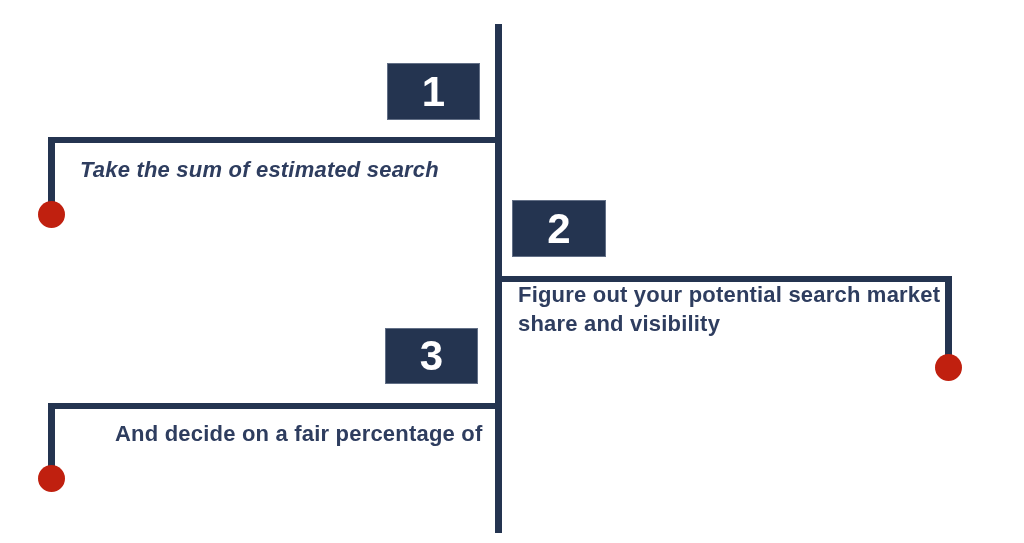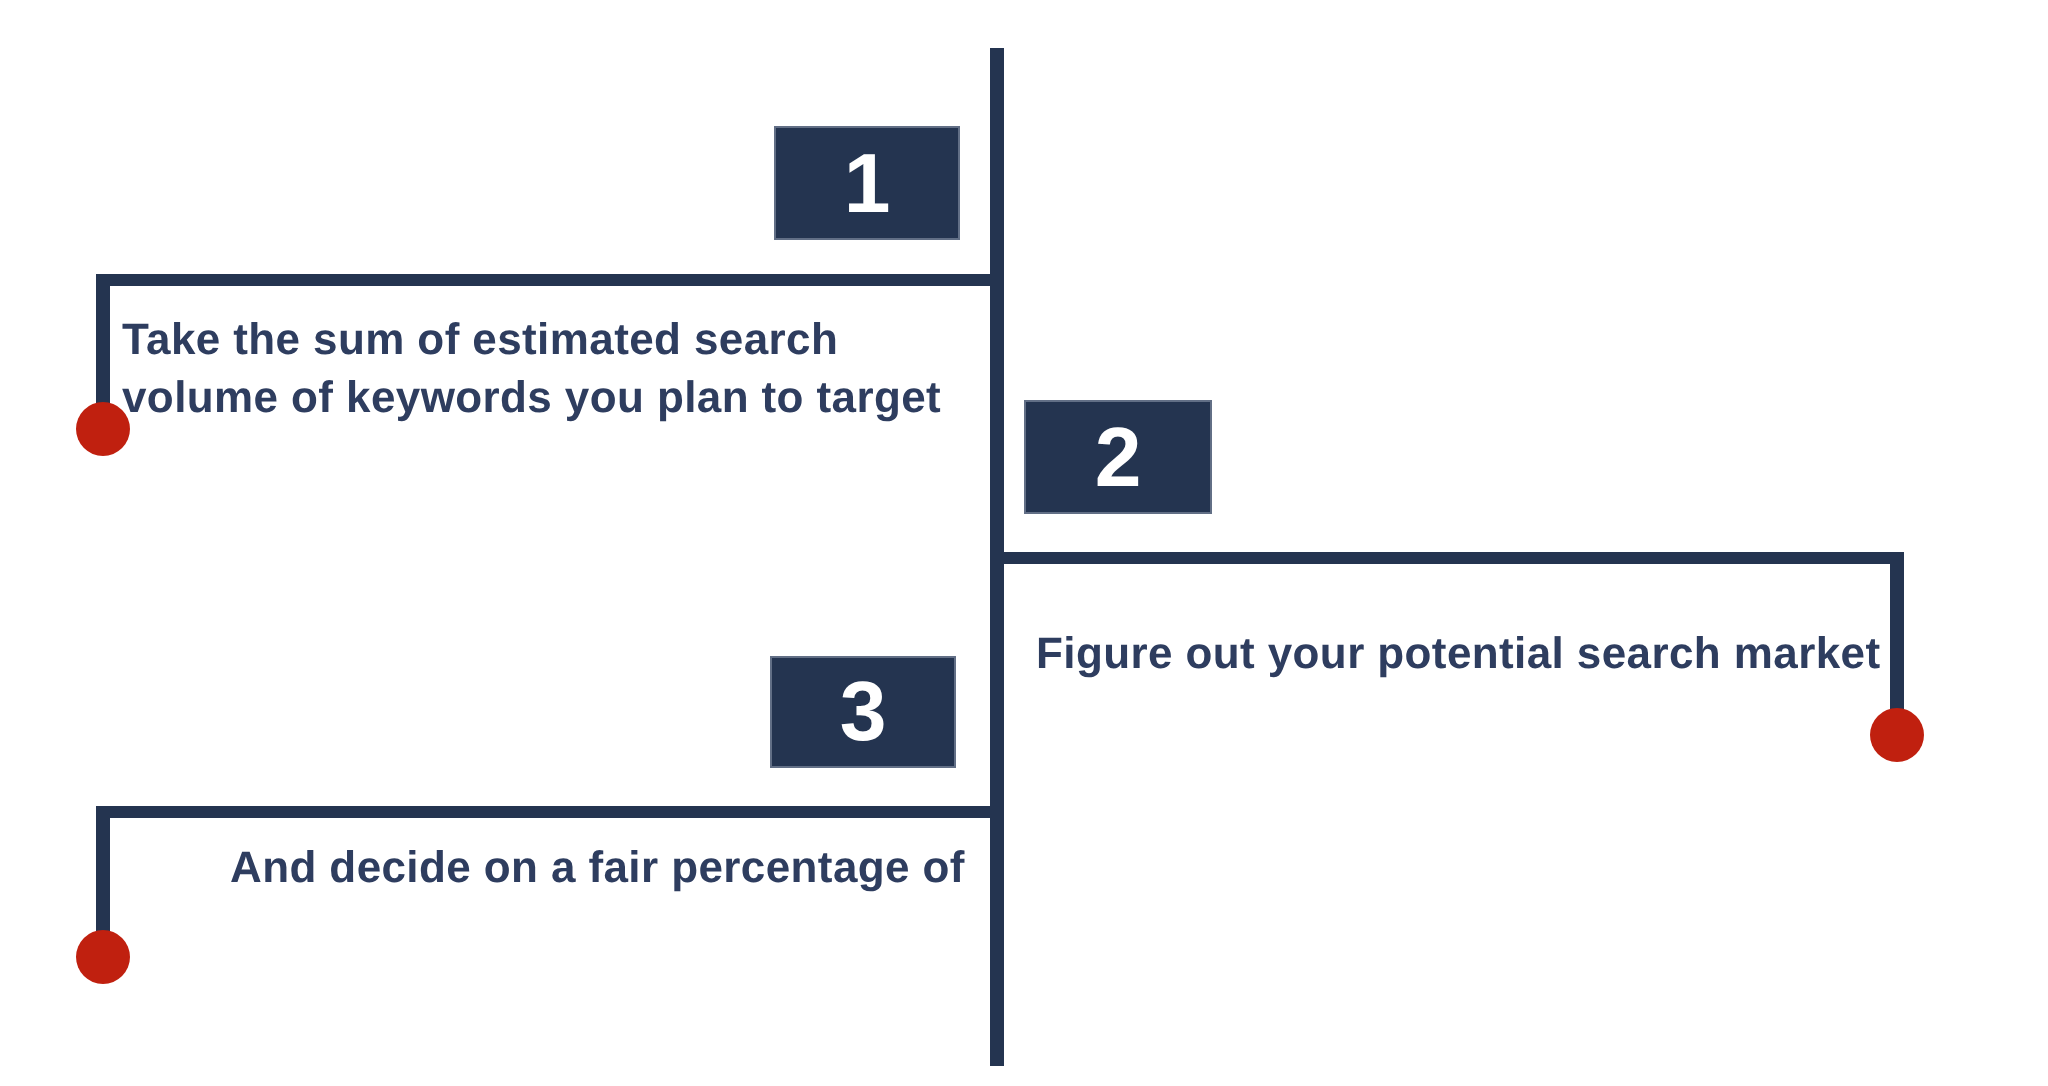--- a/index.html
+++ b/index.html
@@ -55,7 +55,7 @@
   .h1 { left: 48px;  top: 137px; width: 454px; height: 6px; }
   .v1 { left: 48px;  top: 137px; width: 7px;  height: 78px; }
   .d1 { left: 38px;  top: 201px; }
-  .t1 { left: 61px;  top: 155px; }
+  .t1 { left: 80px;  top: 155px; font-style: italic; }
   
   .b2 { left: 512px; top: 200px; width: 94px; height: 57px; }
   .h2 { left: 495px; top: 276px; width: 457px; height: 6px; }

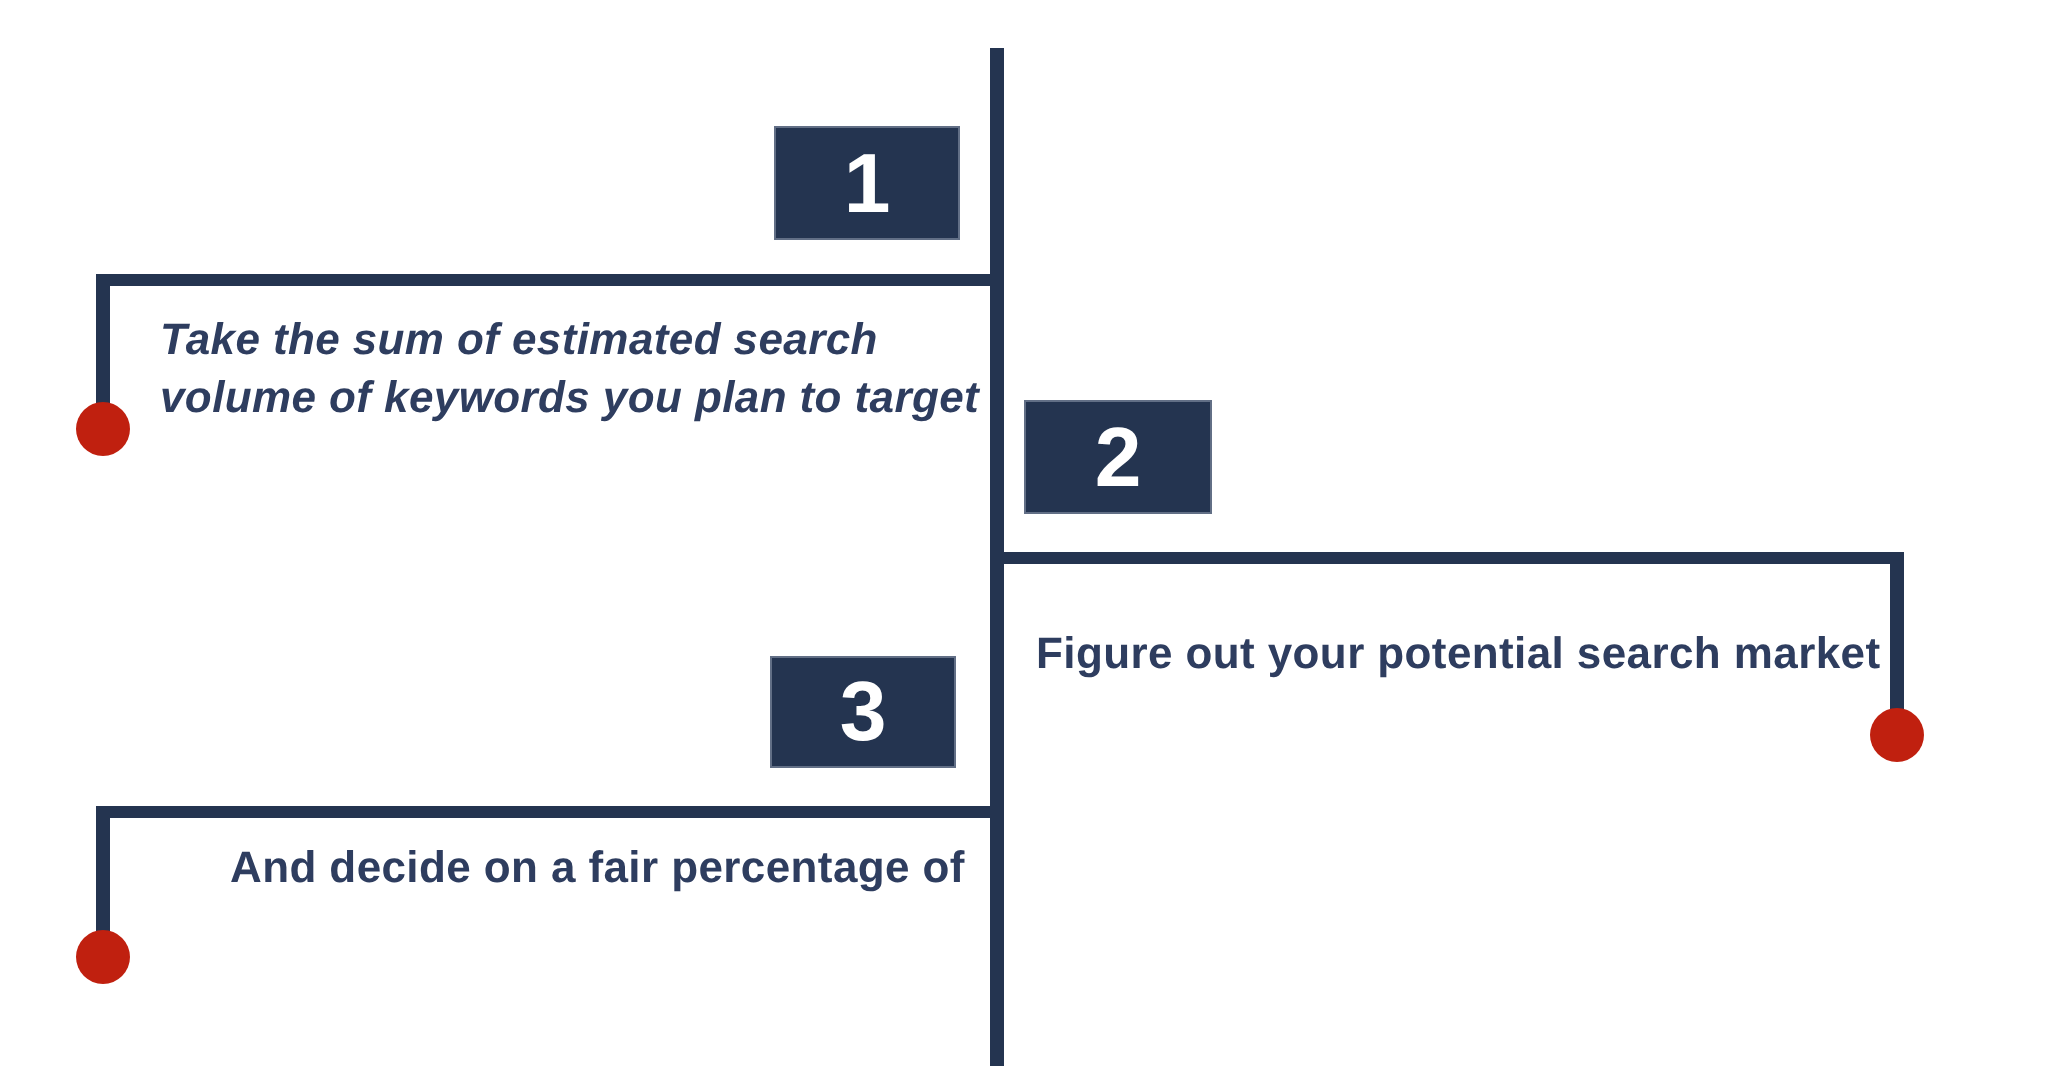--- a/index.html
+++ b/index.html
@@ -85,7 +85,6 @@
     <div class="dot d1"></div>
     <div class="desc t1">
       <div>Take the sum of estimated search</div>
-      <div>volume of keywords you plan to target</div>
     </div>
   </section>
 

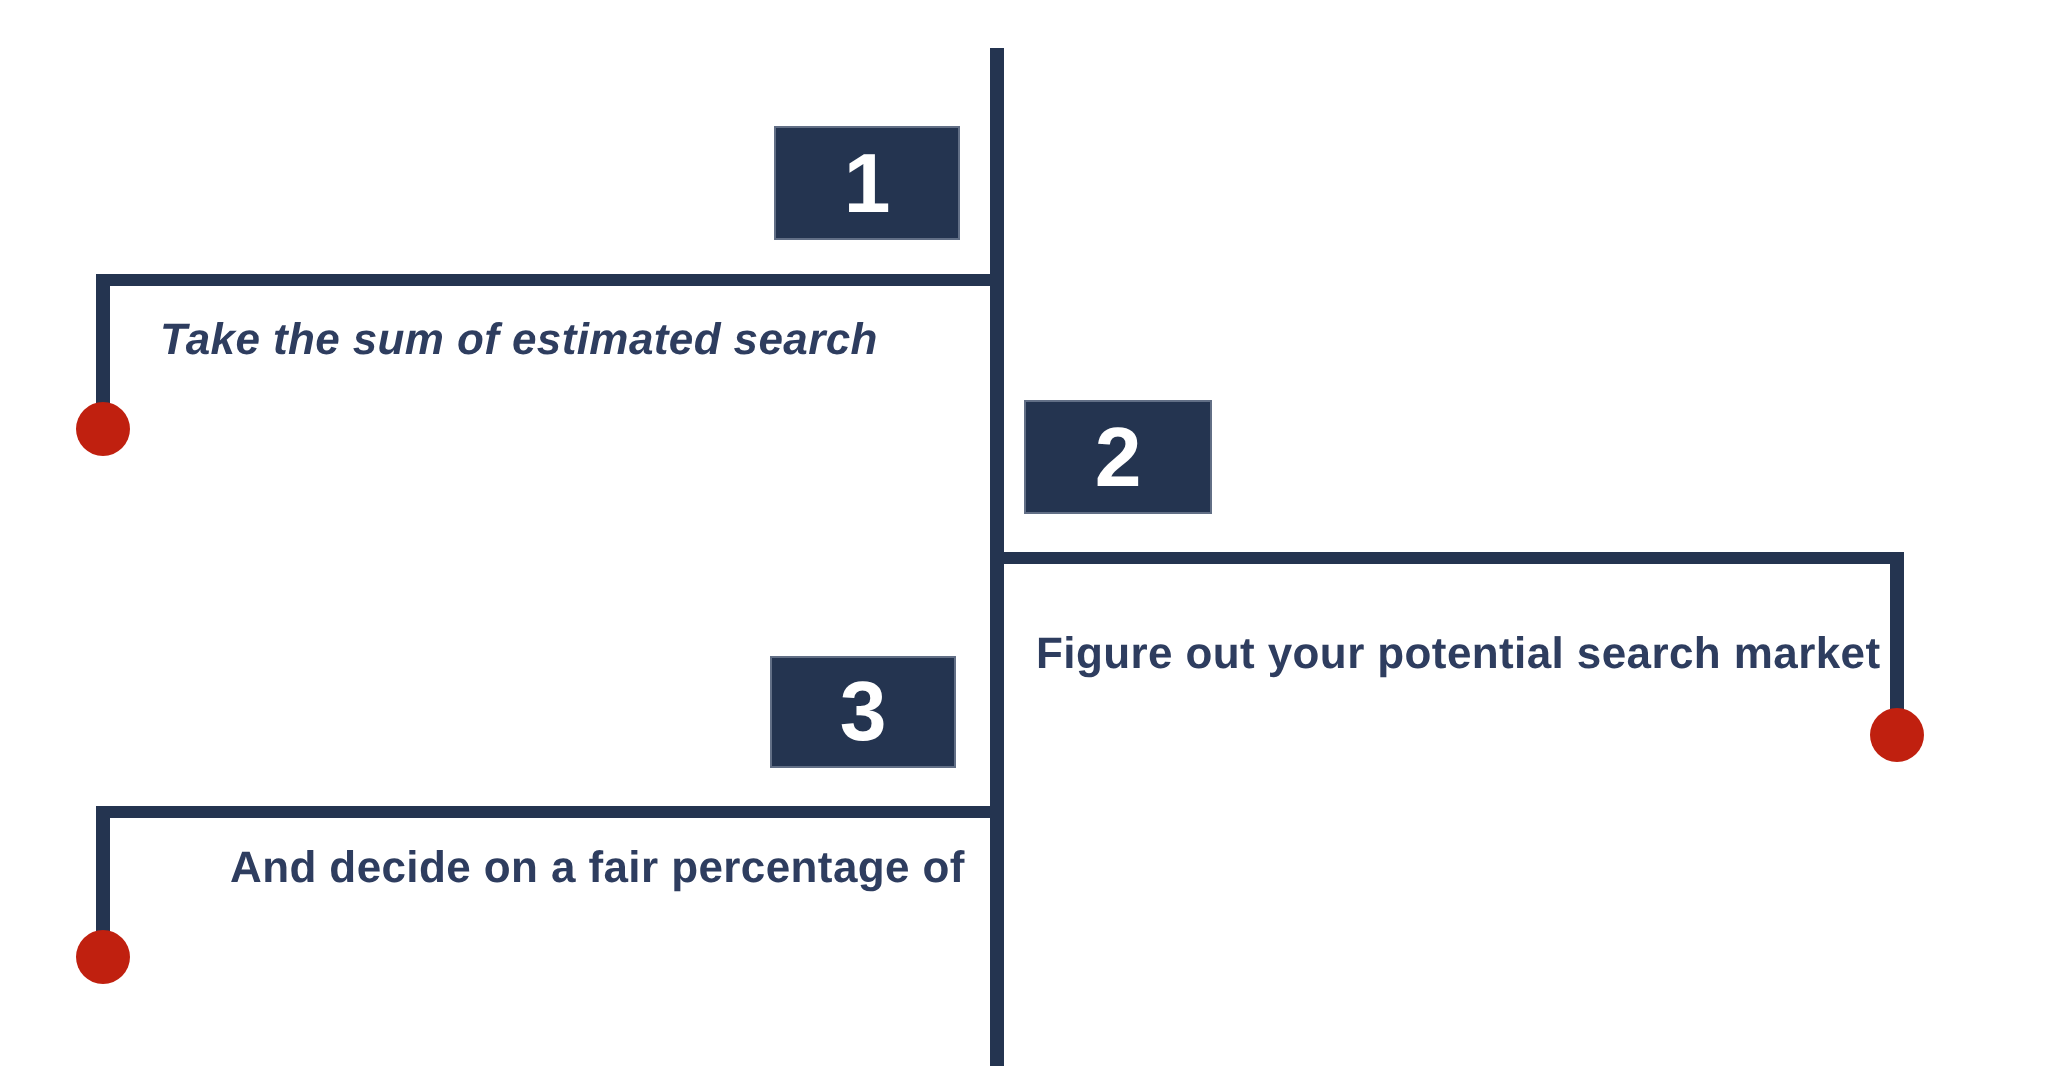--- a/index.html
+++ b/index.html
@@ -61,7 +61,7 @@
   .h2 { left: 495px; top: 276px; width: 457px; height: 6px; }
   .v2 { left: 945px; top: 276px; width: 7px;  height: 92px; }
   .d2 { left: 935px; top: 354px; }
-  .t2 { left: 518px; top: 312px; }
+  .t2 { left: 518px; top: 280px; }
   
   .b3 { left: 385px; top: 328px; width: 93px; height: 56px; }
   .h3 { left: 48px;  top: 403px; width: 454px; height: 6px; }

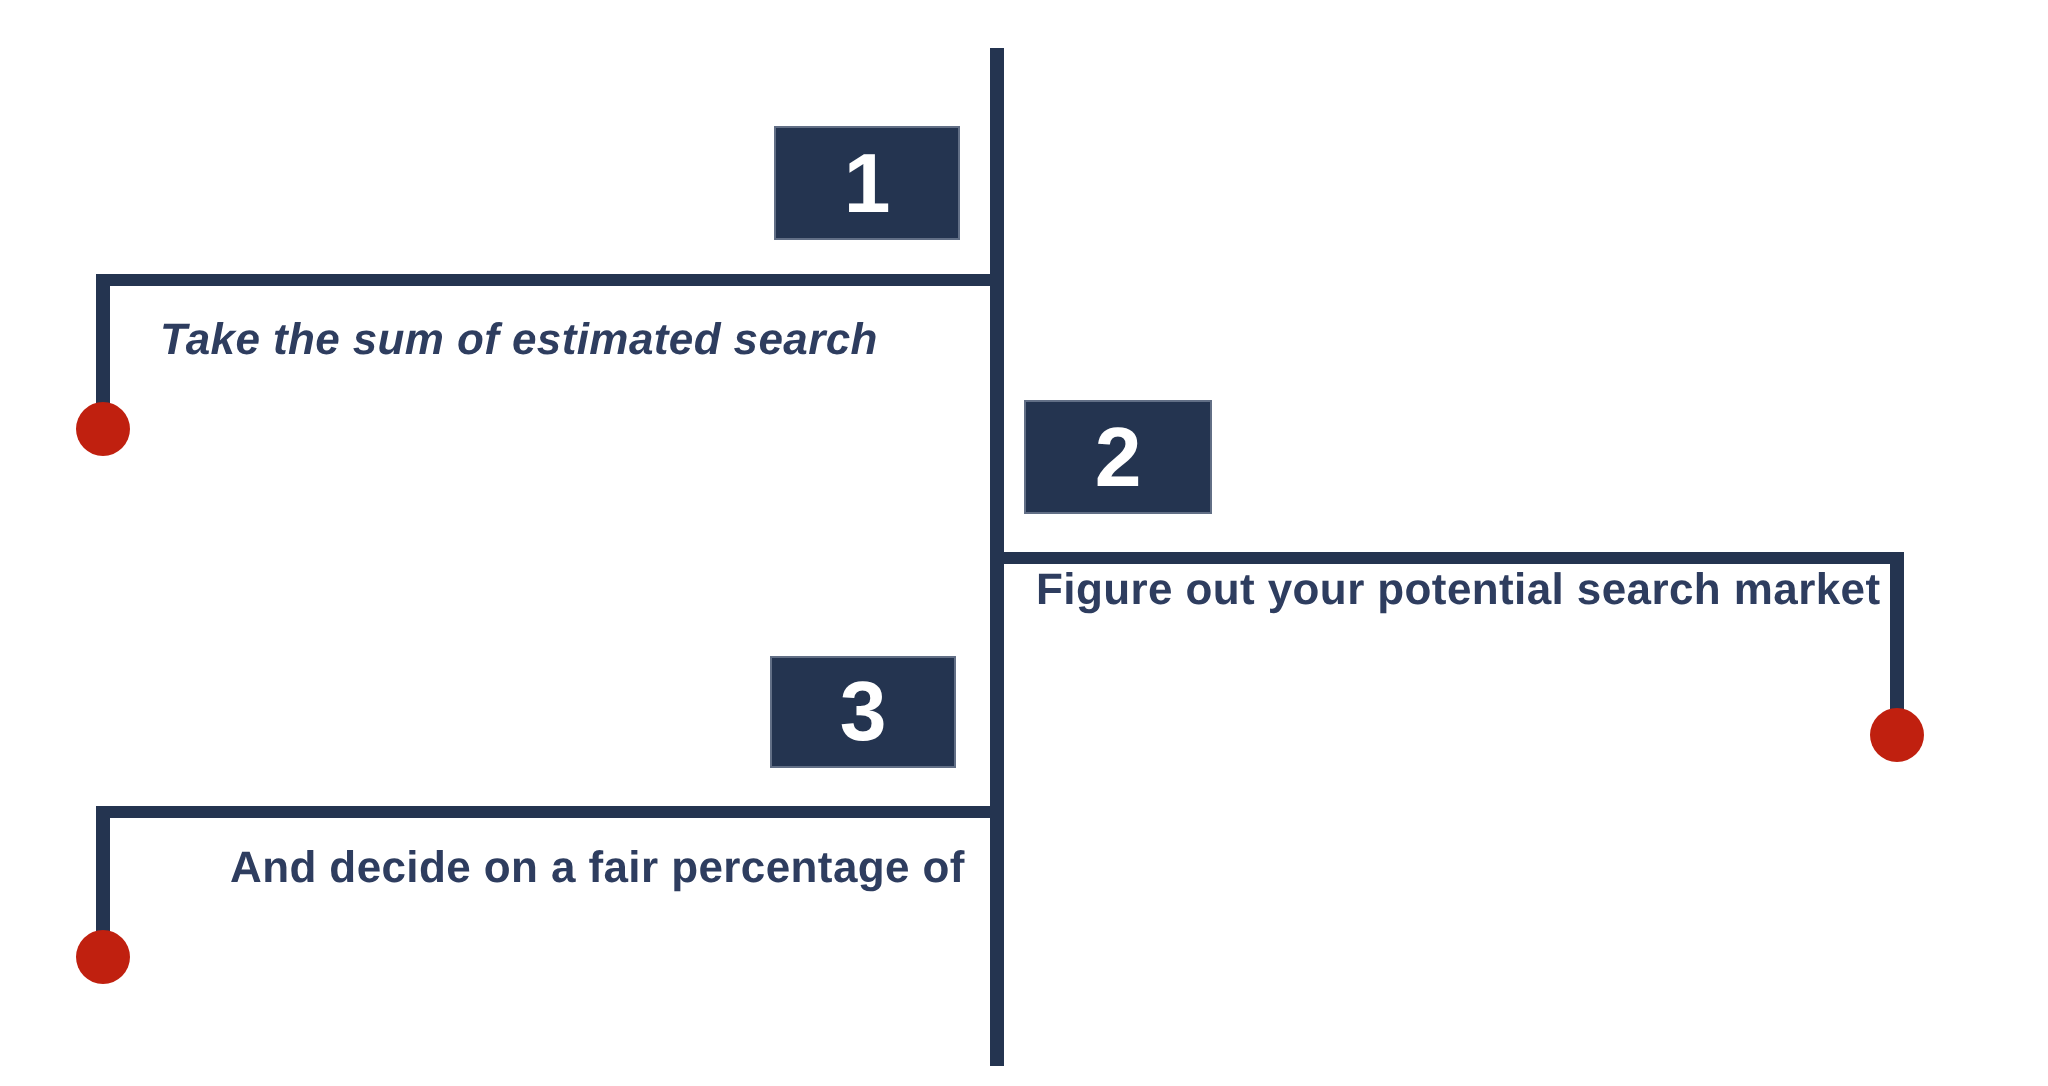--- a/index.html
+++ b/index.html
@@ -97,6 +97,7 @@
     <div class="dot d2"></div>
     <div class="desc t2">
       <div>Figure out your potential search market</div>
+      <div>share and visibility</div>
     </div>
   </section>
 

